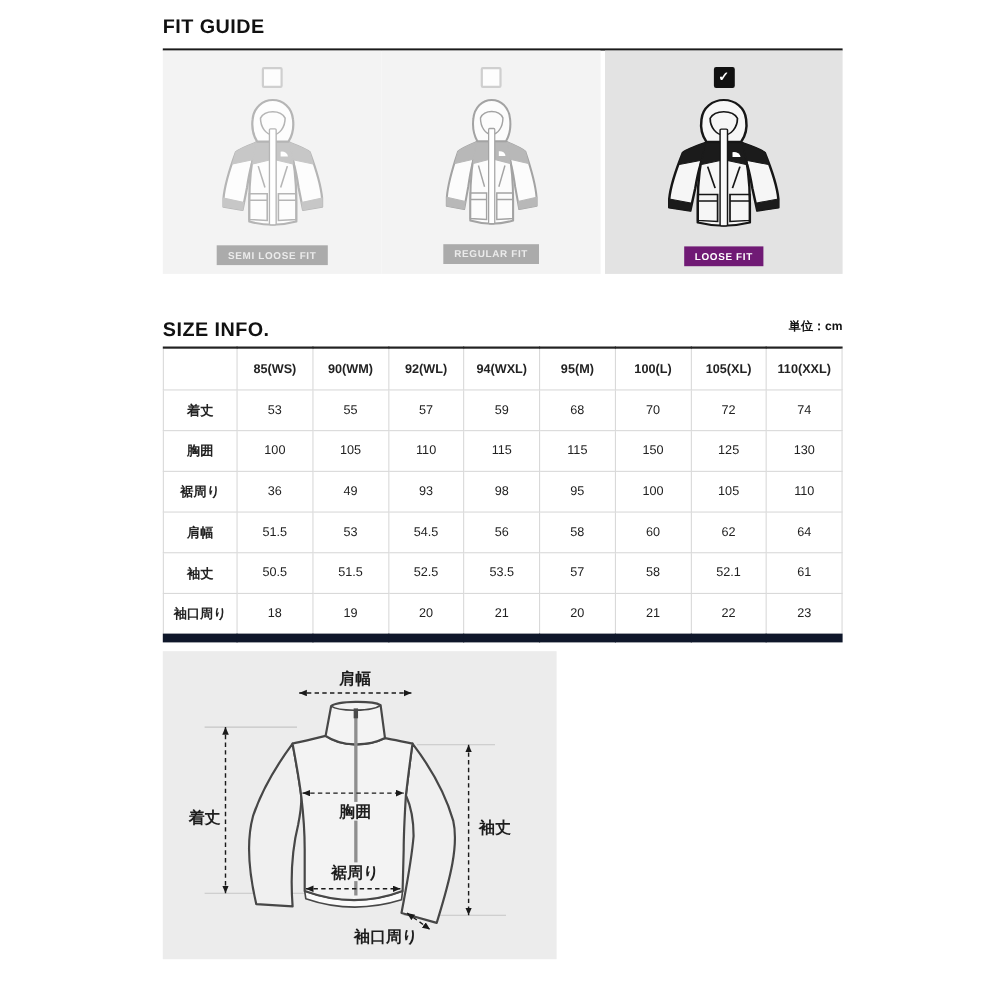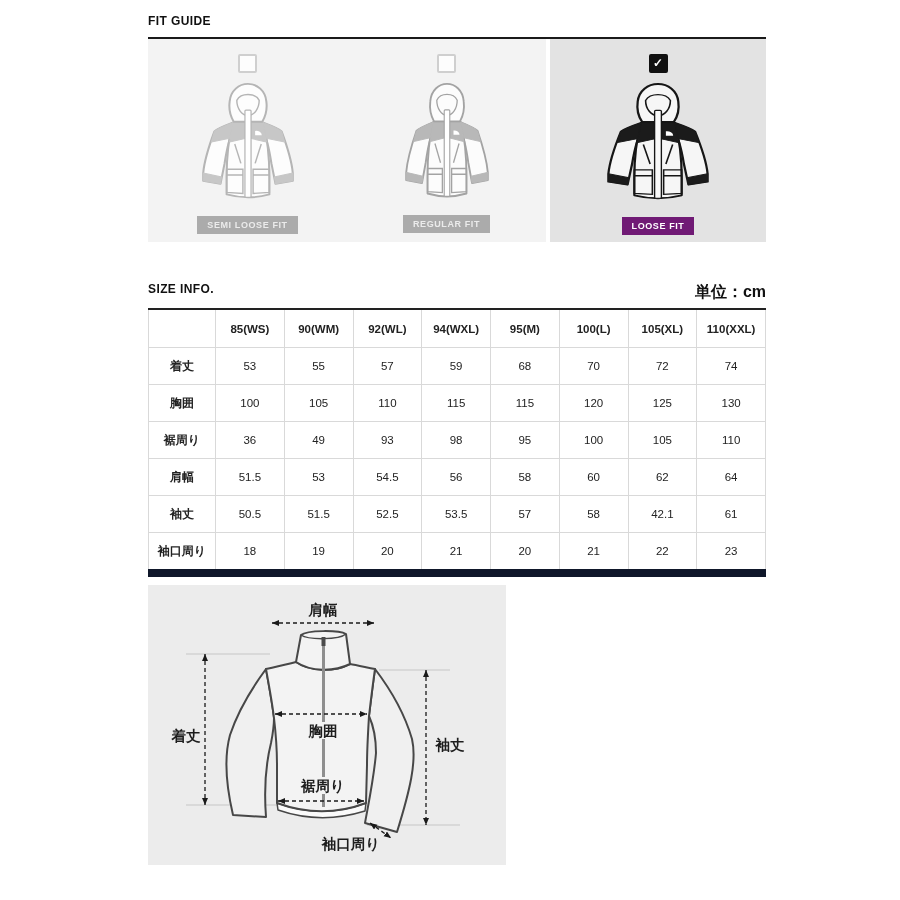--- a/index.html
+++ b/index.html
@@ -6,7 +6,7 @@
   body { width:900px; height:900px; position:relative; font-family:"Liberation Sans", sans-serif; color:#1a1a1a; }
   .content { position:absolute; left:148px; top:14px; width:618px; }
 
-  .section-title { font-size:12px; font-weight:700; letter-spacing:.4px; margin:0 0 9px 0; color:#111; }
+  .section-title { font-size:18px; font-weight:700; letter-spacing:.4px; margin:0 0 9px 0; color:#111; }
   .rule { height:2px; background:#1a1a1a; }
 
   

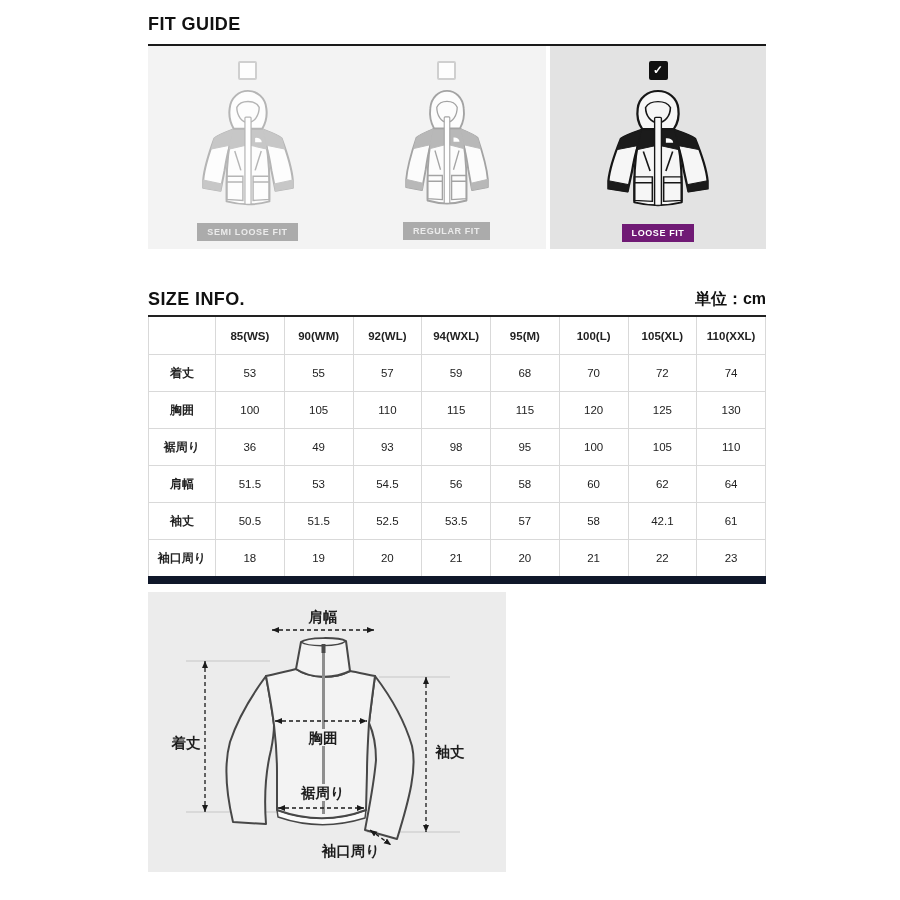--- a/index.html
+++ b/index.html
@@ -36,7 +36,7 @@
   .size-section { margin-top:40px; }
   .size-head { display:flex; justify-content:space-between; margin-bottom:5px; }
   .size-head .section-title { margin:0; }
-  .unit { font-size:16px; font-weight:700; color:#111; }
+  .unit { font-size:11px; font-weight:700; color:#111; }
   table.size-table { width:100%; border-collapse:collapse; border-top:2px solid #222; border-bottom:8px solid #0f172a;
     font-size:11.5px; color:#222; table-layout:fixed;border-radius:20px; }
   .size-table th, .size-table td { border:1px solid #d9d9d9; text-align:center; height:36px; padding:0; font-weight:400; }

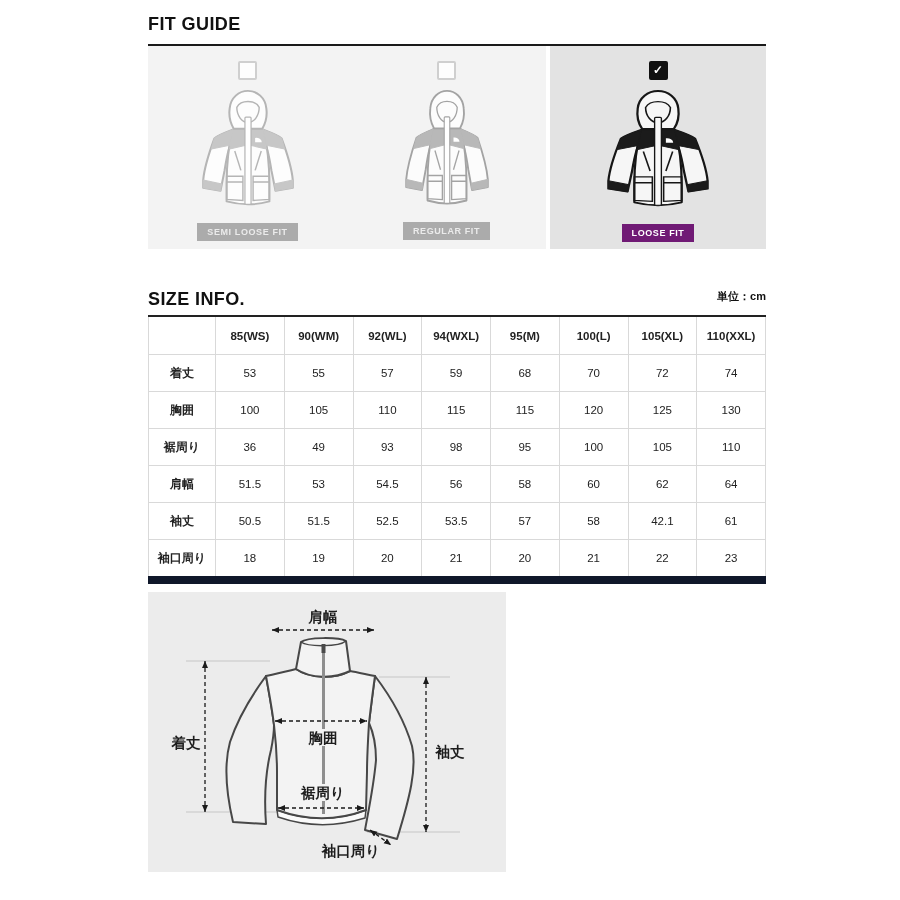--- a/index.html
+++ b/index.html
@@ -156,7 +156,7 @@
             <td>110</td>
             <td>115</td>
             <td>115</td>
-            <td>120</td>
+            <td>150</td>
             <td>125</td>
             <td>130</td>
           </tr>

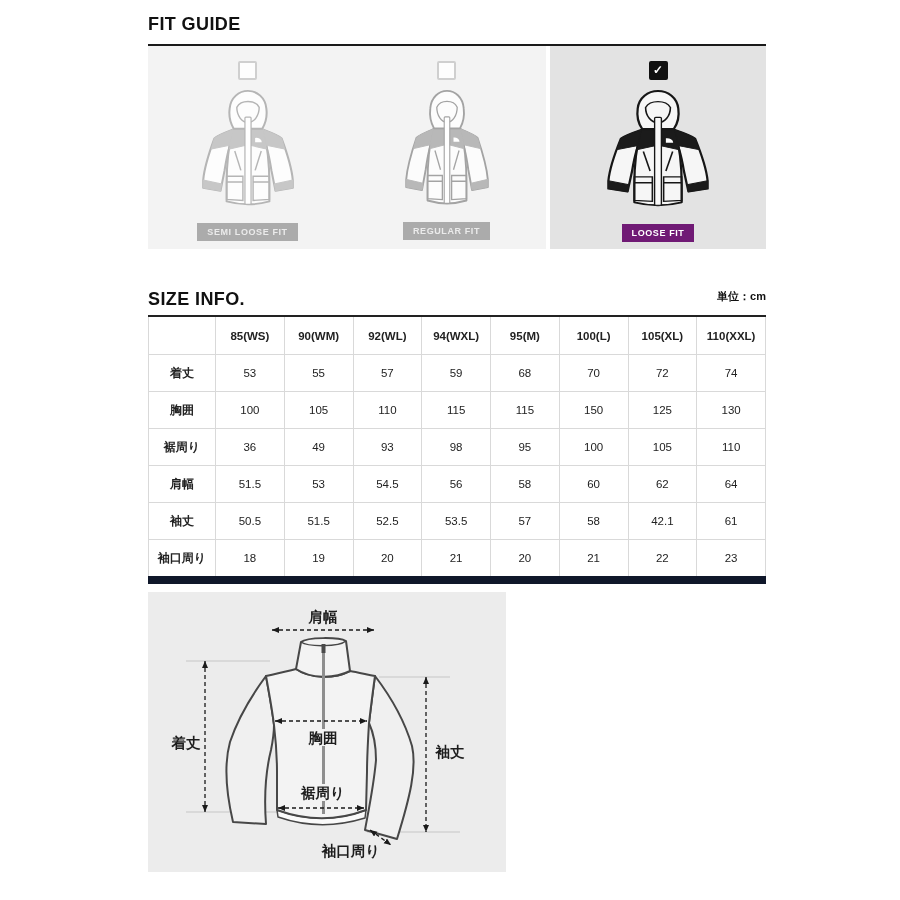--- a/index.html
+++ b/index.html
@@ -190,7 +190,7 @@
             <td>53.5</td>
             <td>57</td>
             <td>58</td>
-            <td>42.1</td>
+            <td>52.1</td>
             <td>61</td>
           </tr>
           <tr>

